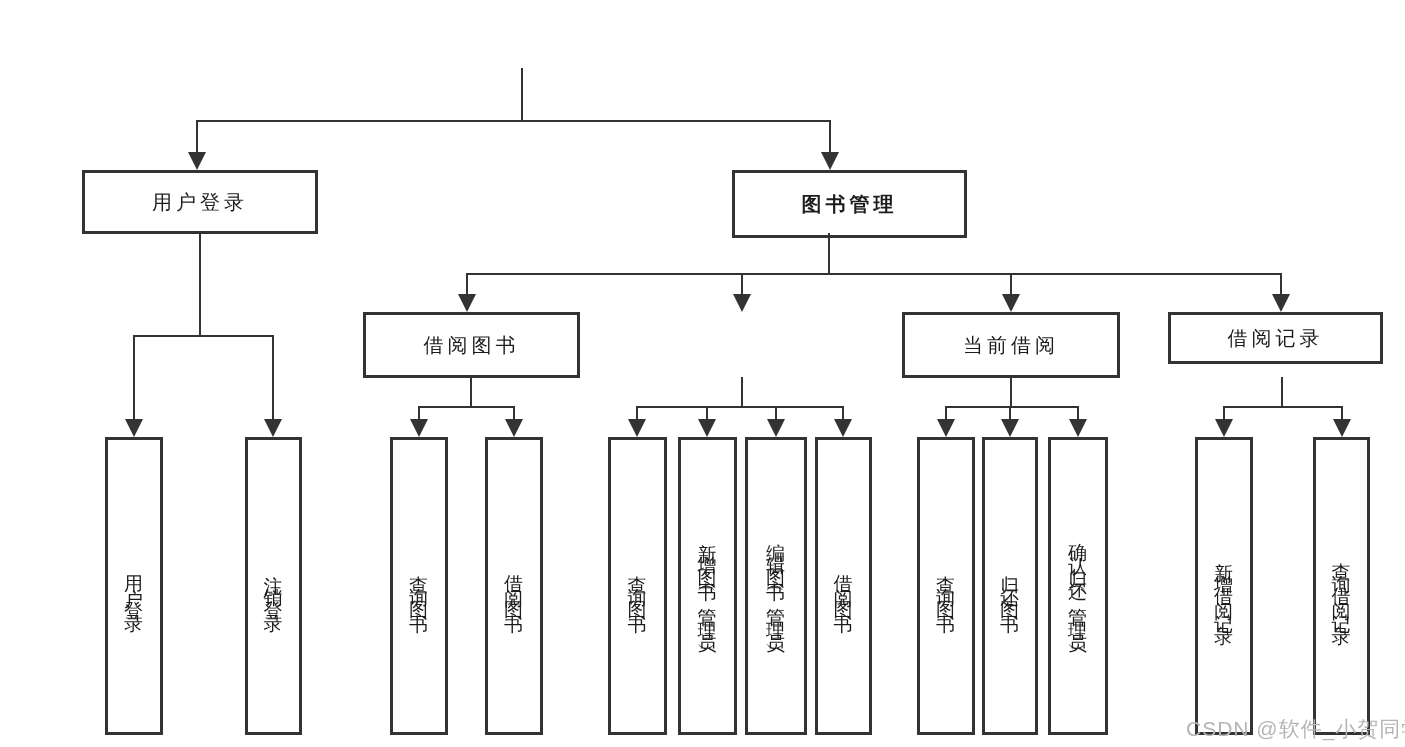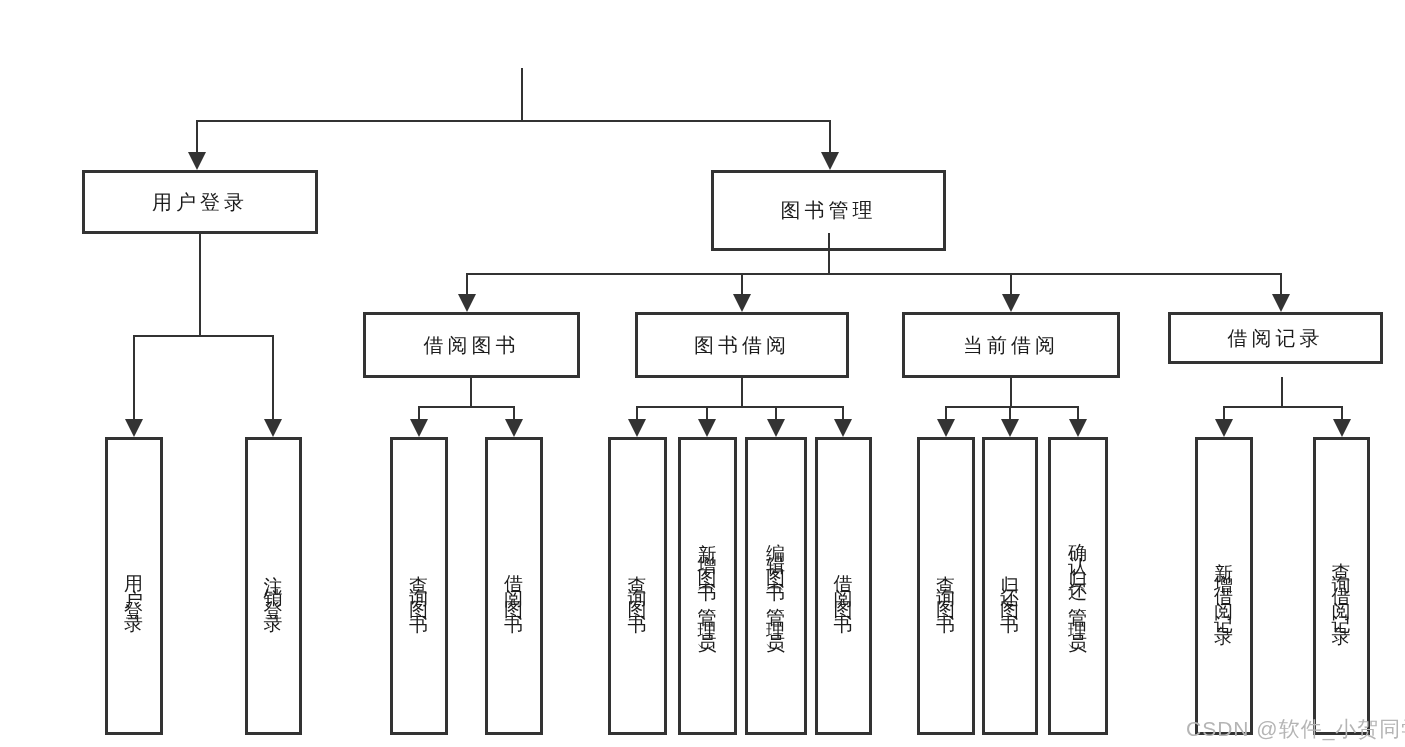--- a/index.html
+++ b/index.html
@@ -70,7 +70,7 @@
 
   <div class="node" style="left:82px;top:170px;width:236px;height:64px;">用户登录</div>
 
-  <div class="node" style="left:711px;top:170px;width:235px;height:81px;">图书管理</div>
+  <div class="node" style="left:732px;top:170px;width:235px;height:68px;font-weight:bold;">图书管理</div>
 
   <div class="node" style="left:363px;top:312px;width:217px;height:66px;">借阅图书</div>
 

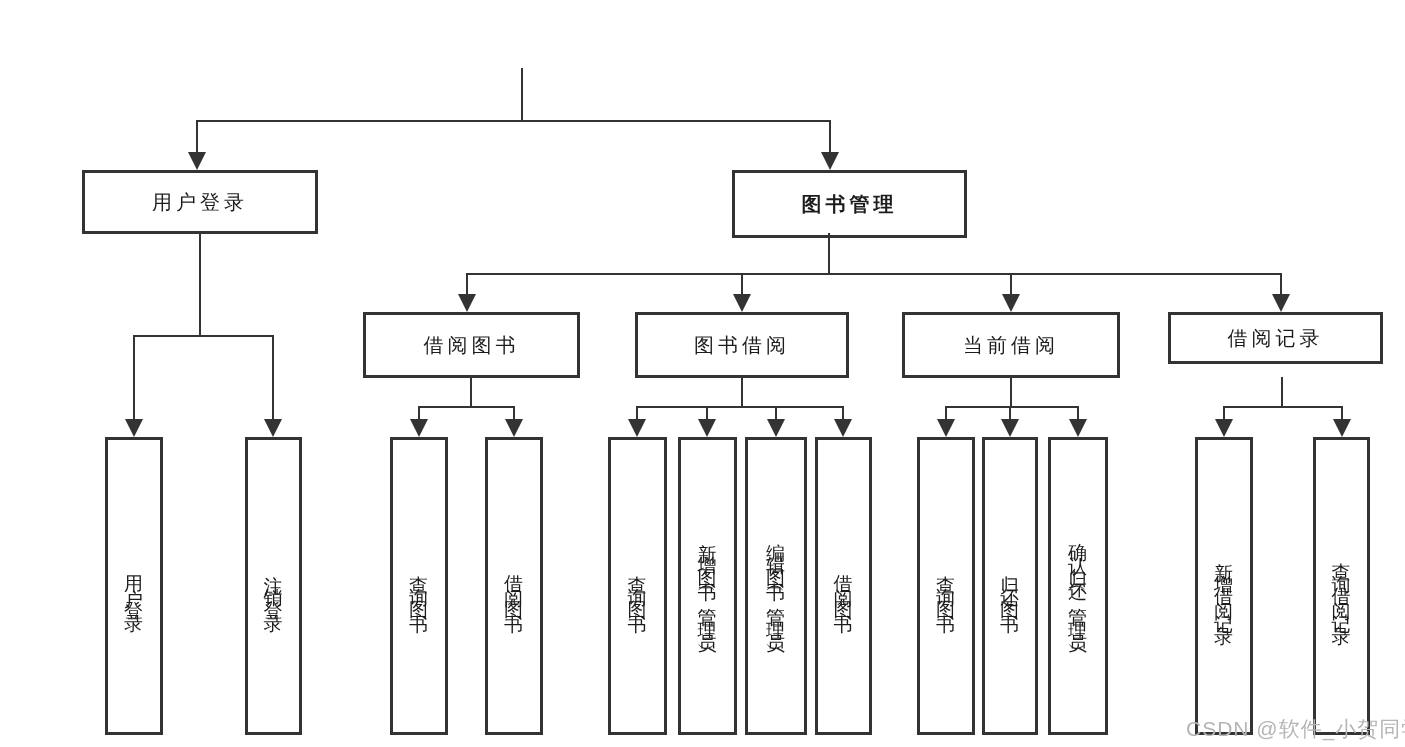--- a/index.html
+++ b/index.html
@@ -74,7 +74,6 @@
 
   <div class="node" style="left:363px;top:312px;width:217px;height:66px;">借阅图书</div>
 
-  <div class="node" style="left:635px;top:312px;width:214px;height:66px;">图书借阅</div>
 
   <div class="node" style="left:902px;top:312px;width:218px;height:66px;">当前借阅</div>
 

